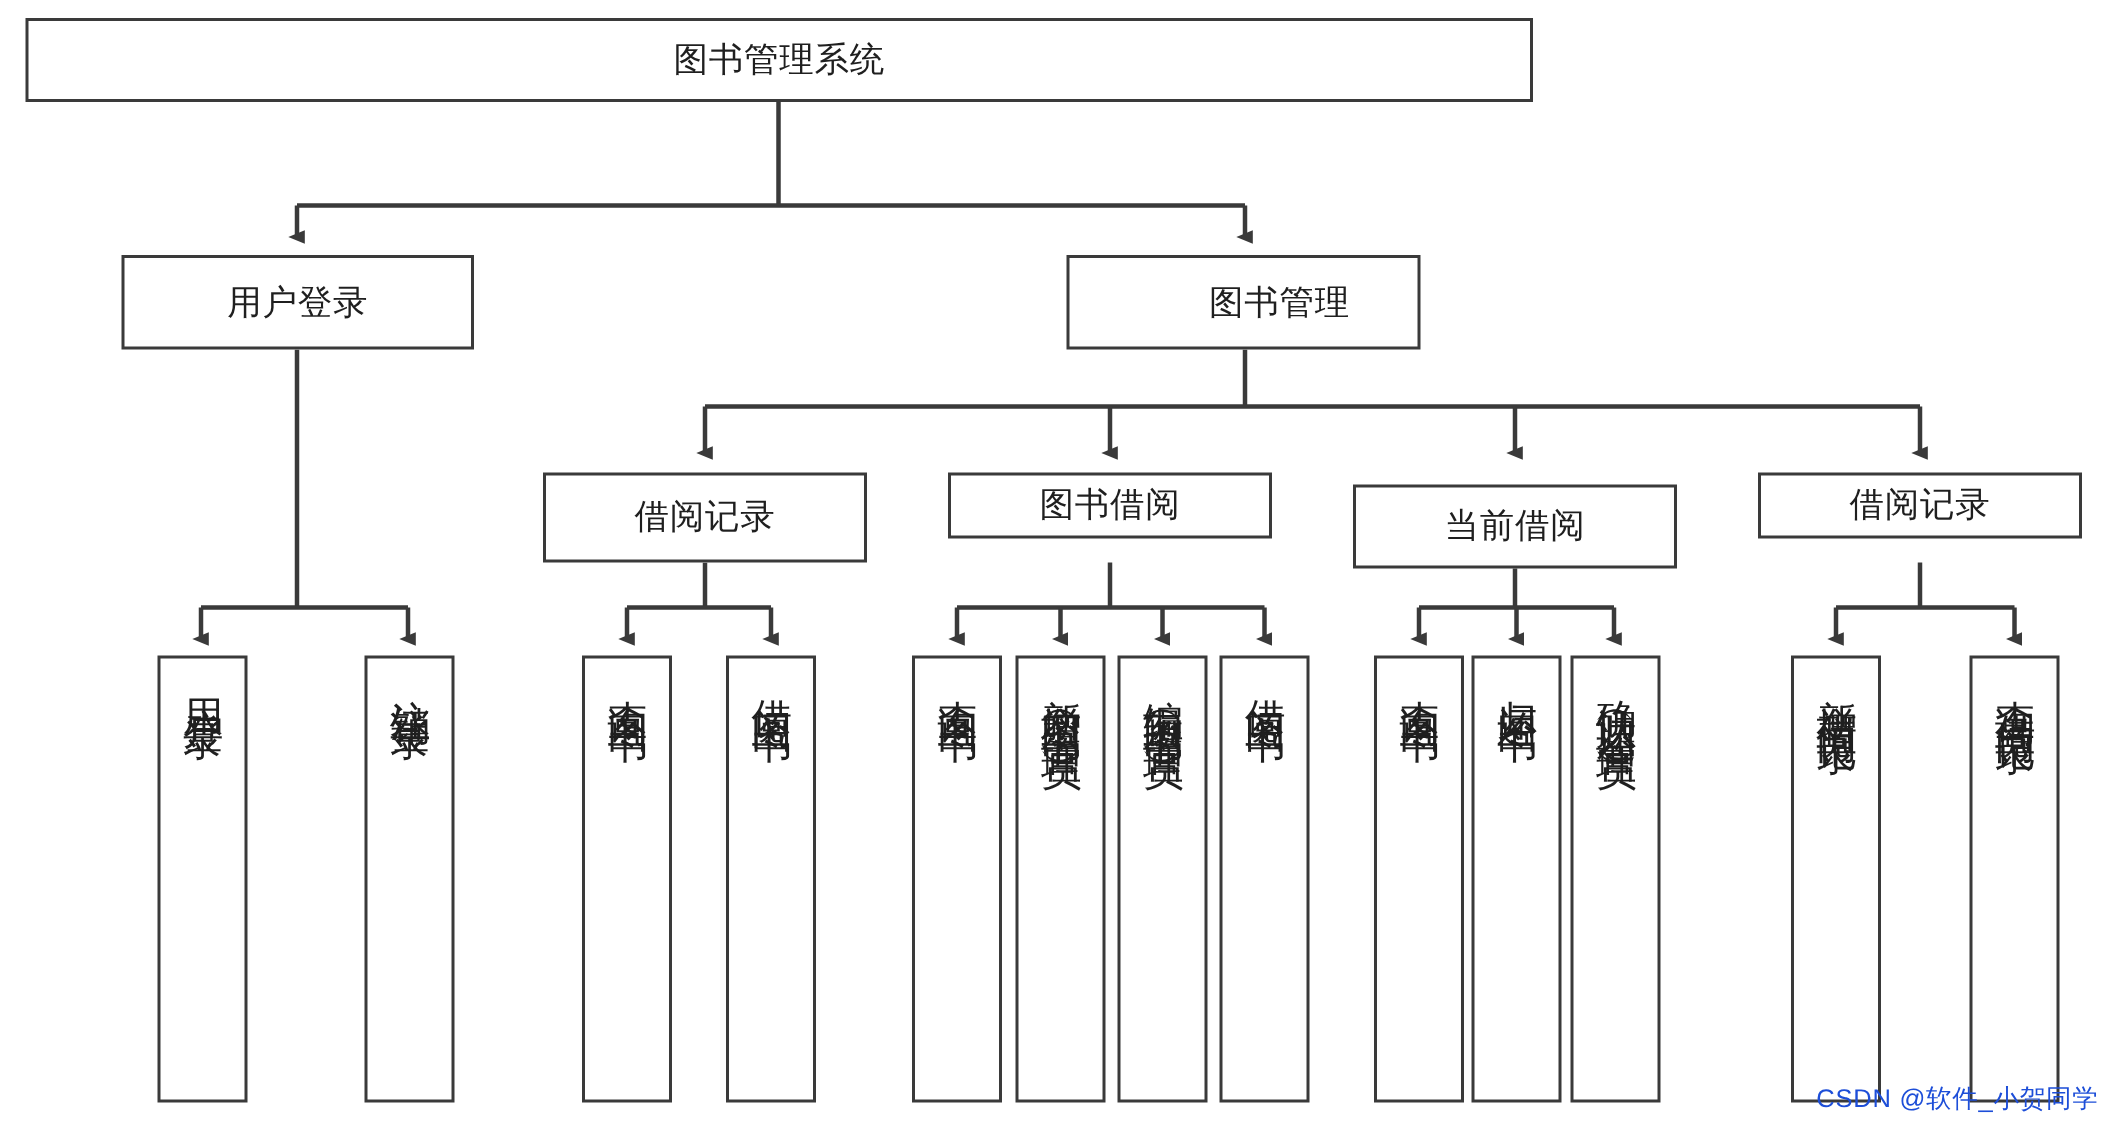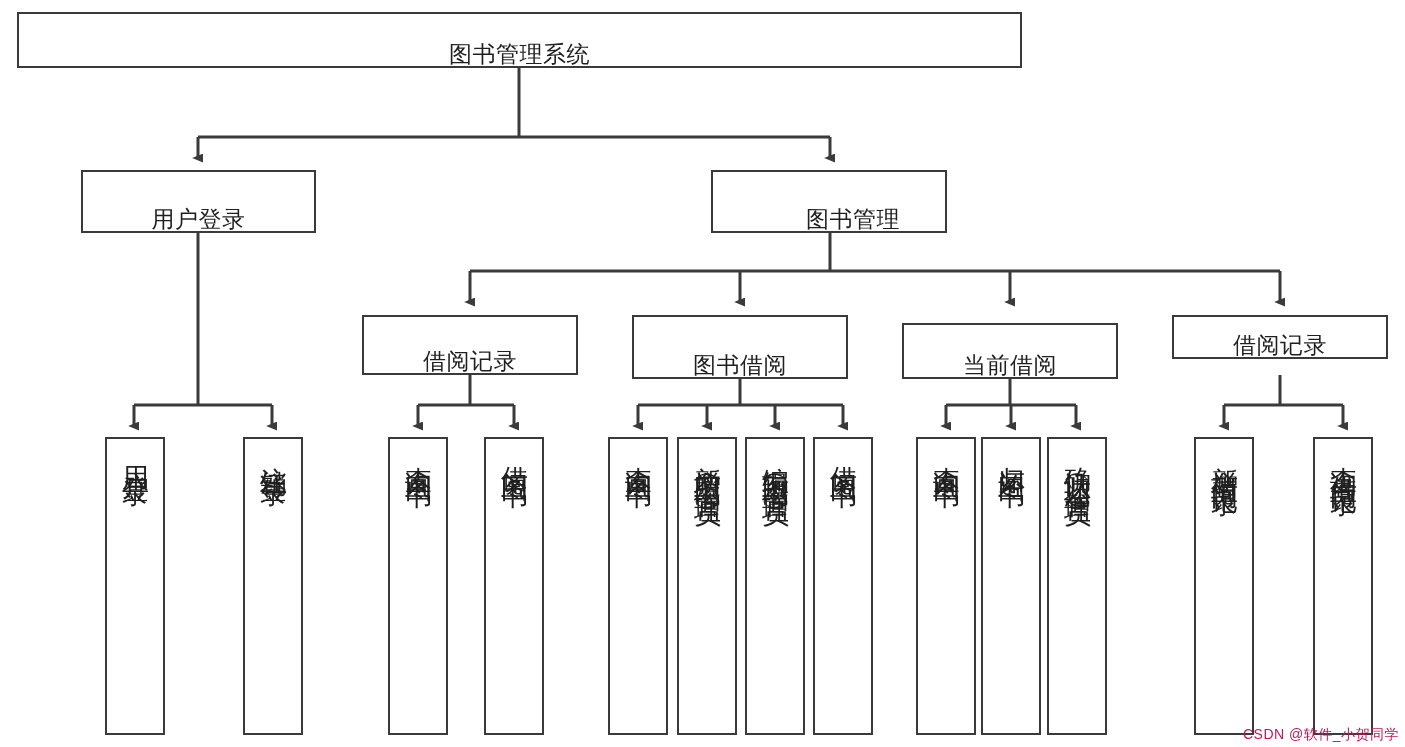--- a/index.html
+++ b/index.html
@@ -31,7 +31,7 @@
     border: 2px solid #3a3a3a;
     background: #ffffff;
     display: flex;
-    align-items: flex-end;
+    align-items: center;
     justify-content: center;
     color: #1f1f1f;
   }

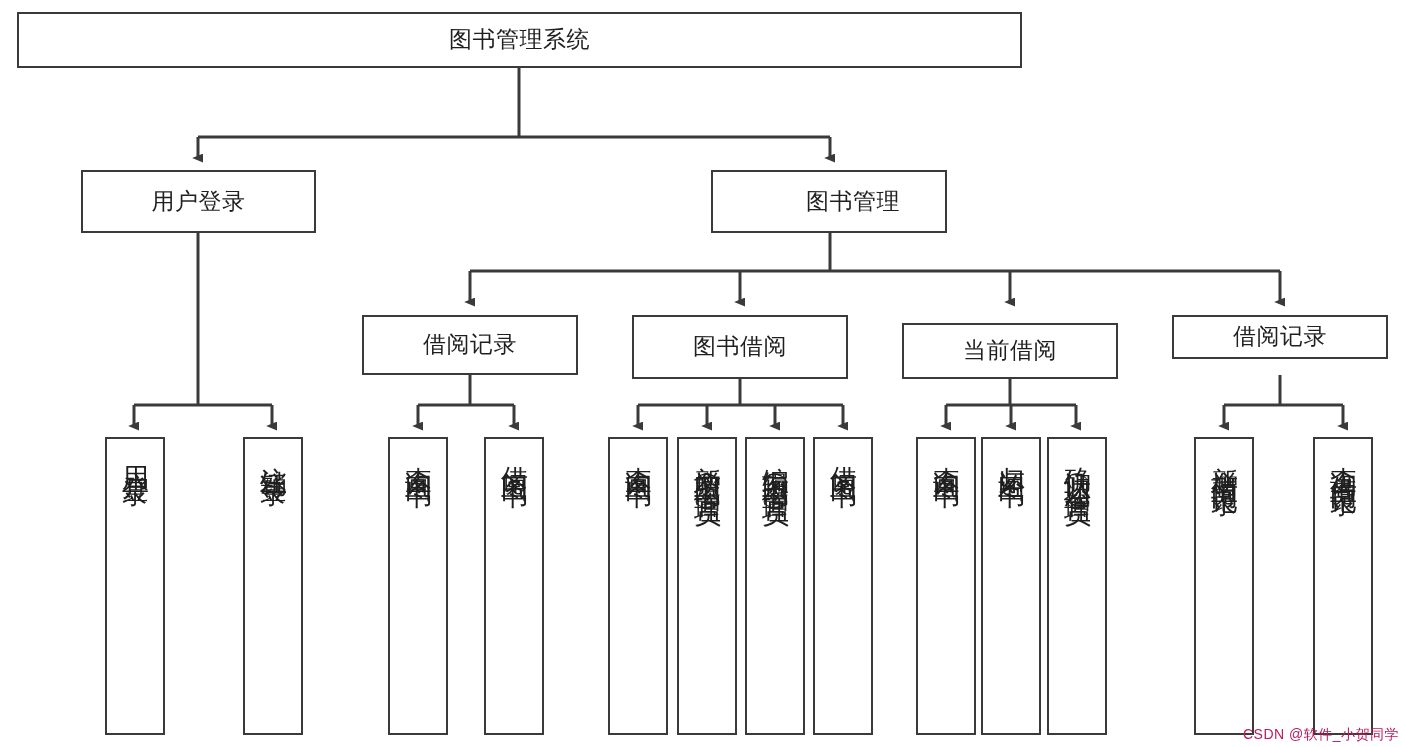--- a/index.html
+++ b/index.html
@@ -142,7 +142,7 @@
   <div class="node h" style="left:362px; top:315px; width:216px; height:60px;">
     <span class="node-label">借阅记录</span>
   </div>
-  <div class="node h" style="left:632px; top:315px; width:216px; height:64px;">
+  <div class="node h" style="left:632px; top:315px; width:216px; height:44px;">
     <span class="node-label">图书借阅</span>
   </div>
   <div class="node h" style="left:902px; top:323px; width:216px; height:56px;">

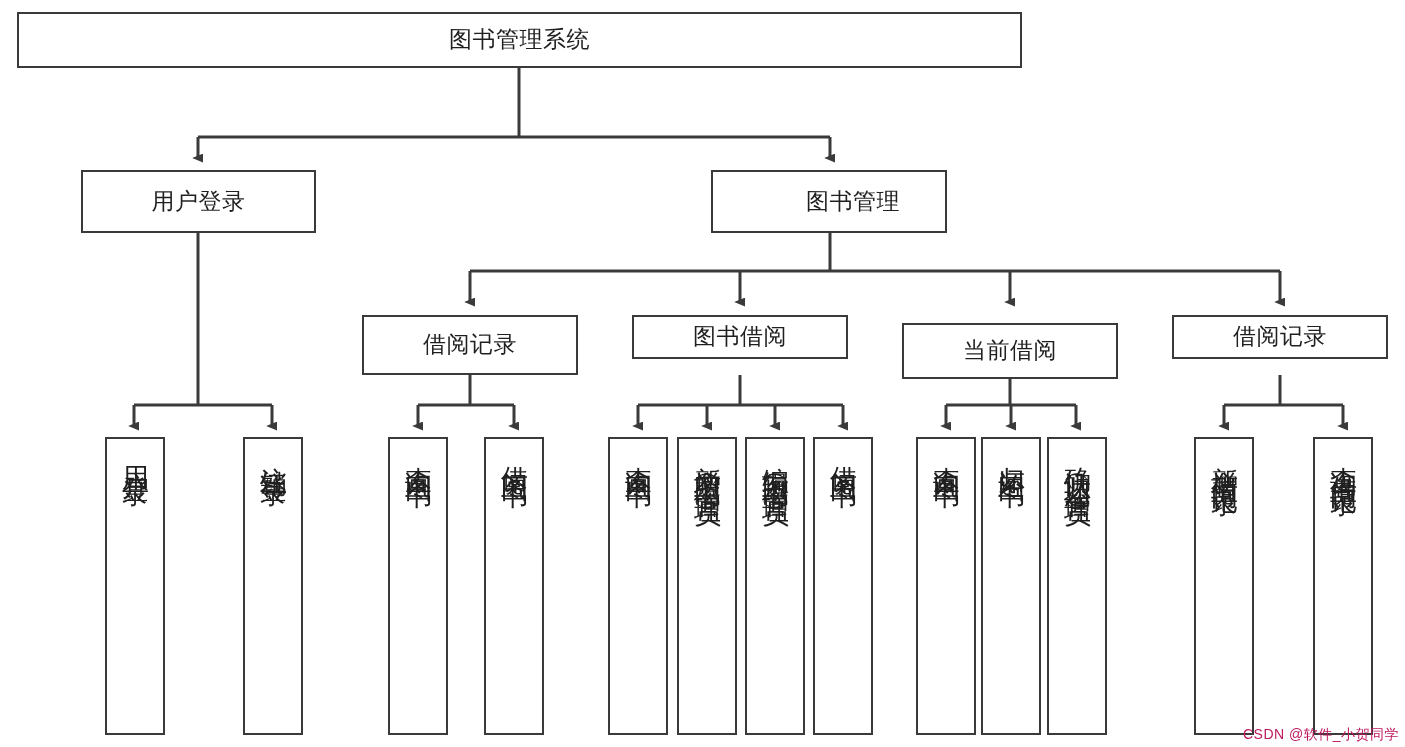--- a/index.html
+++ b/index.html
@@ -66,8 +66,8 @@
     position: absolute;
     right: 6px;
     bottom: 3px;
-    font-size: 14px;
-    color: #be185d;
+    font-size: 17px;
+    color: #1d4ed8;
     white-space: nowrap;
     letter-spacing: 0.5px;
     margin-left: 20px;

